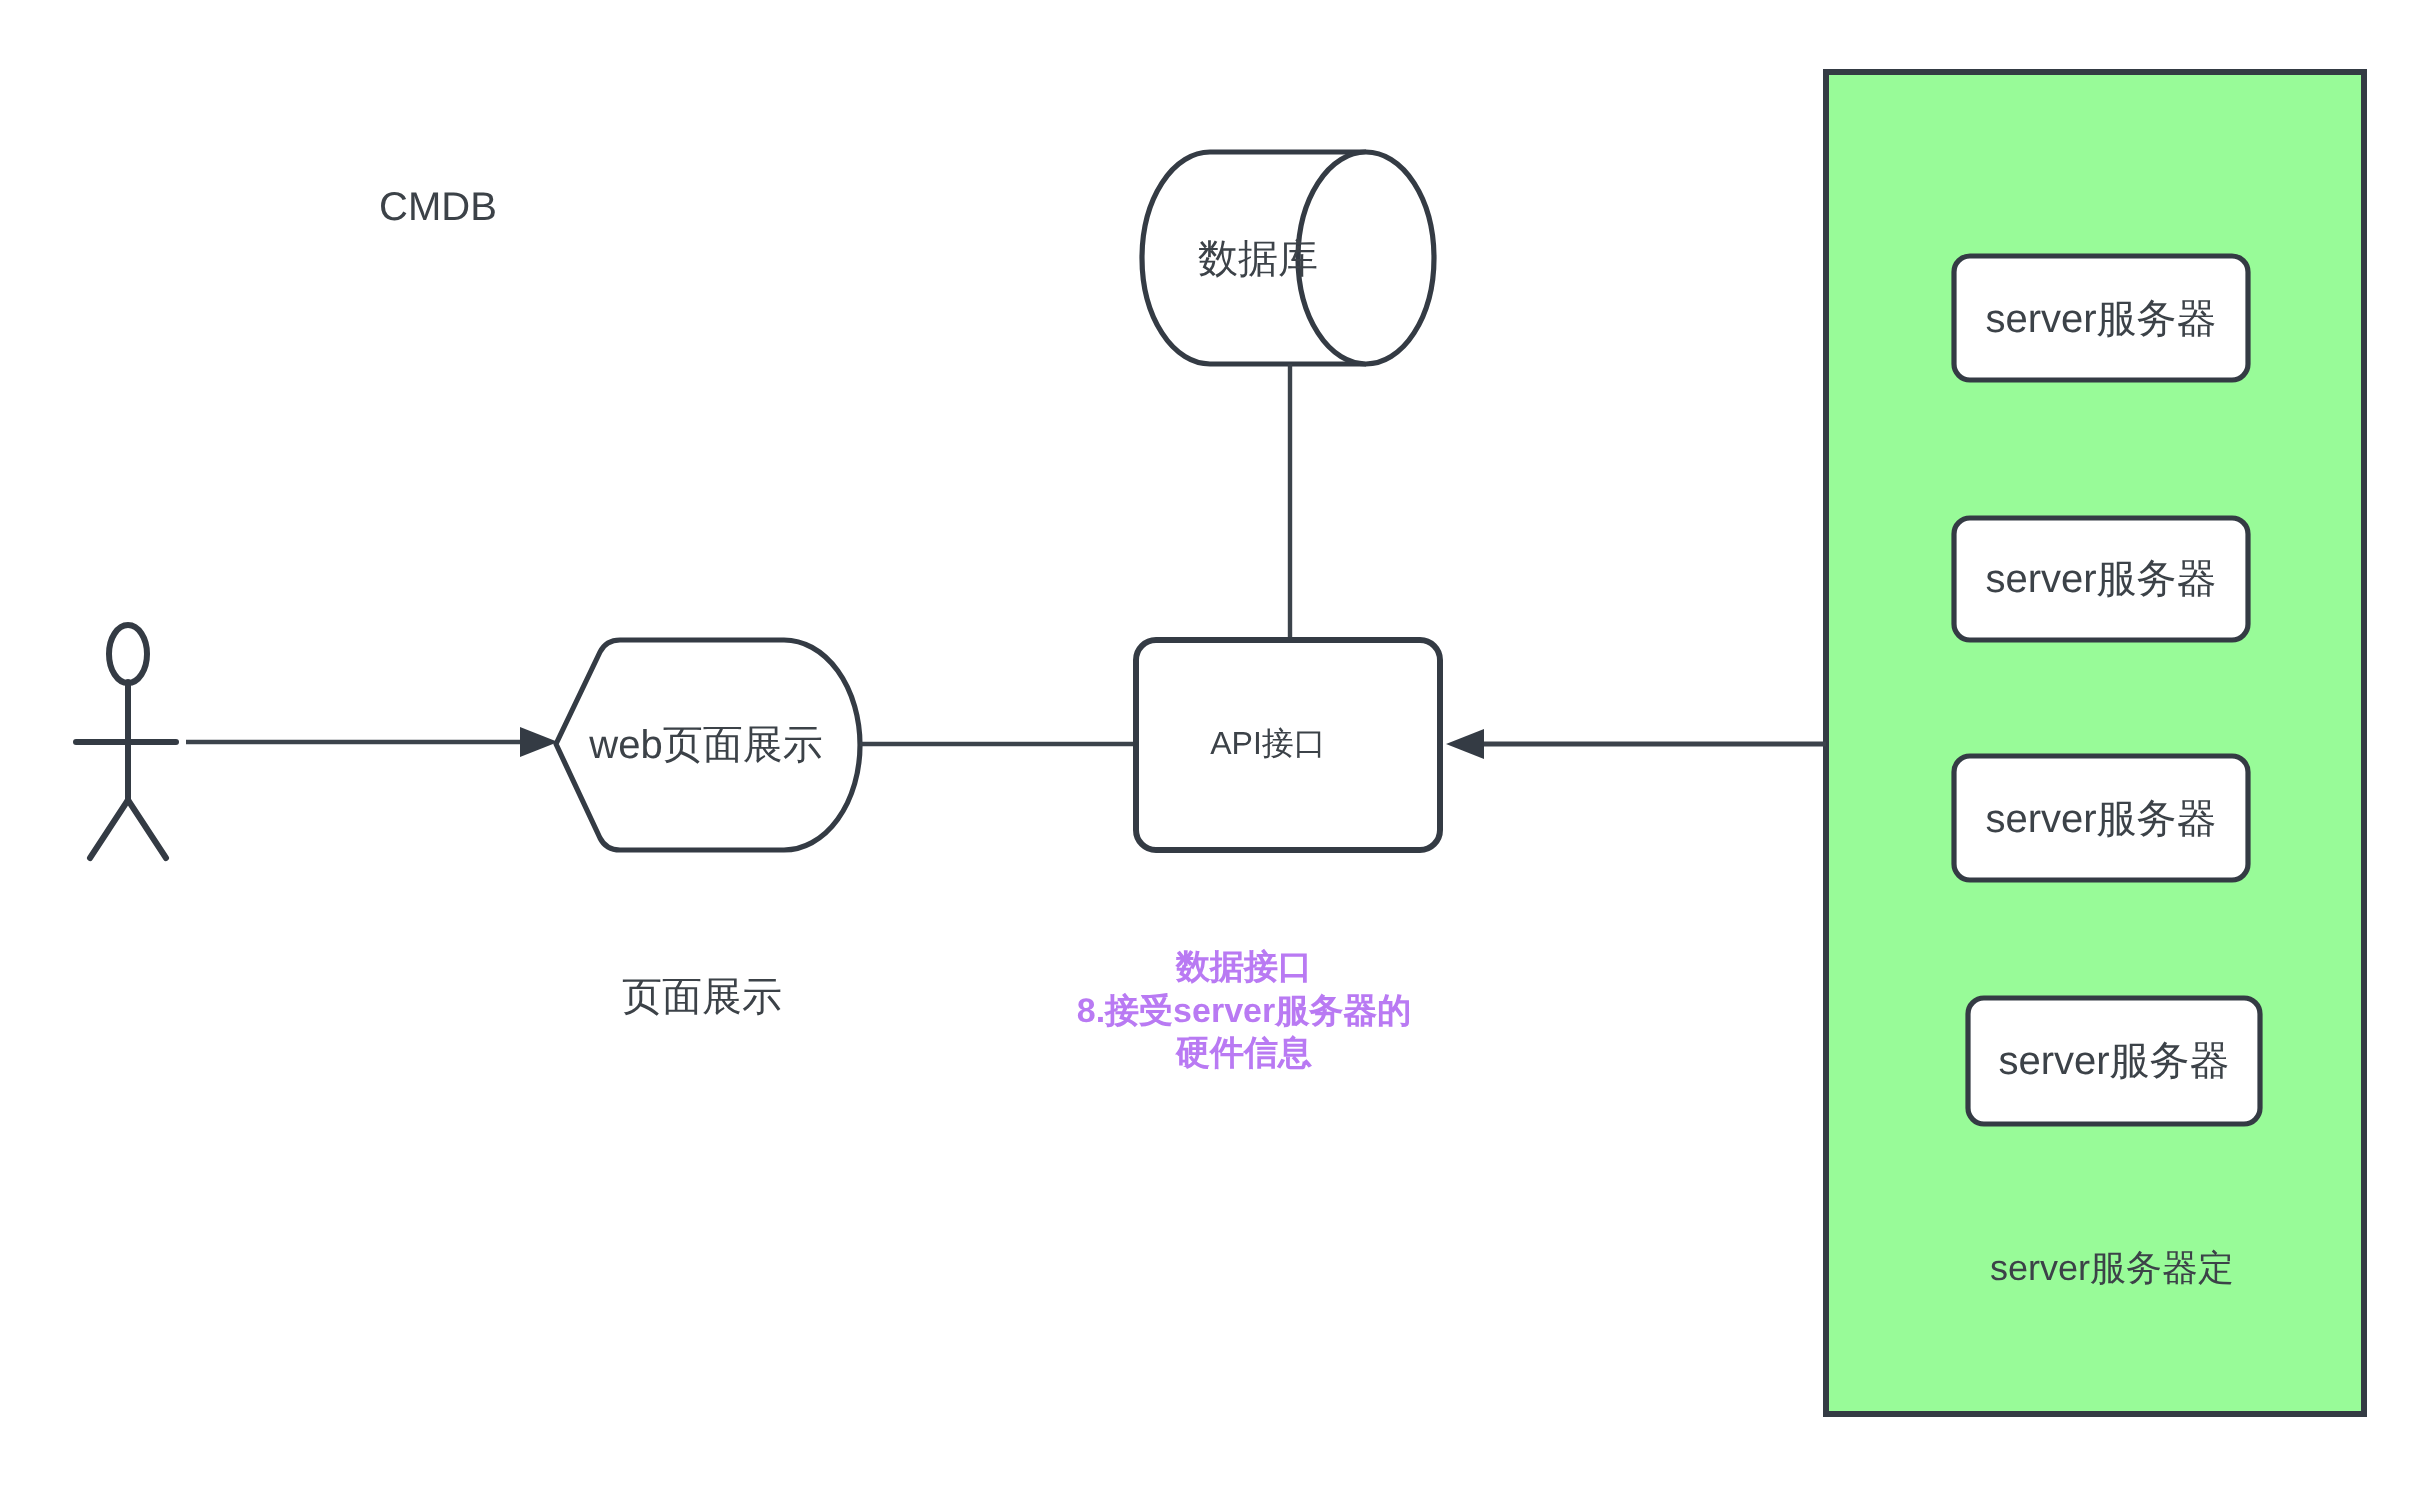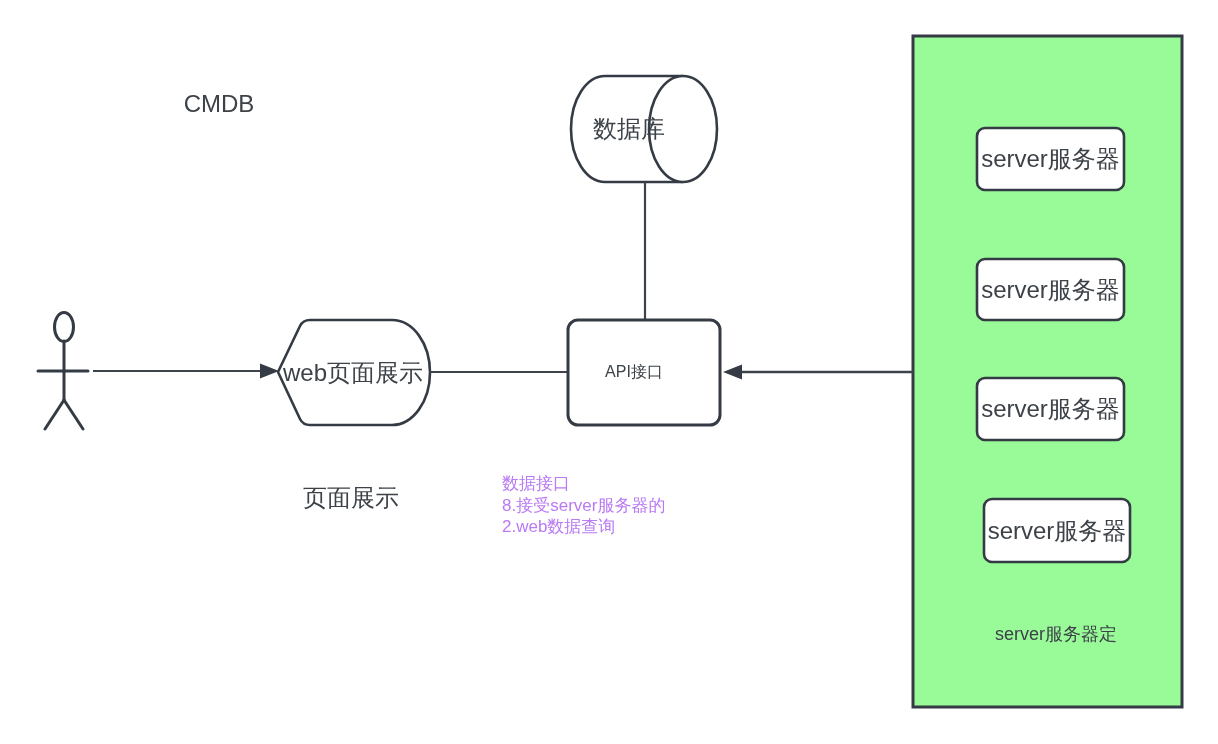--- a/index.html
+++ b/index.html
@@ -27,7 +27,7 @@
     align-items: center;
     justify-content: center;
     text-align: center;
-    font-size: 24px;
+    font-size: 20px;
     color: #3c4248;
     white-space: nowrap;
     pointer-events: none;

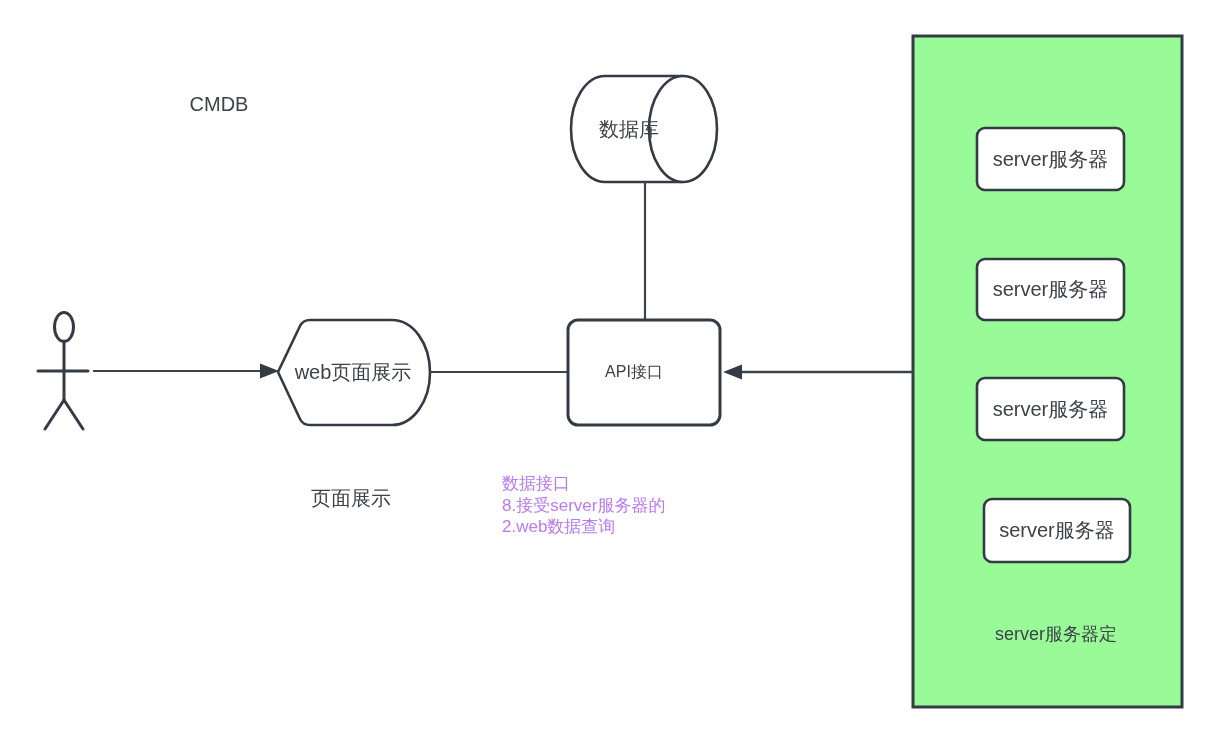--- a/index.html
+++ b/index.html
@@ -34,8 +34,9 @@
   }
   .note {
     position: absolute;
+    text-align: center;
     font-size: 17px;
-    font-weight: normal;
+    font-weight: bold;
     line-height: 21.5px;
     color: #b97af3;
     pointer-events: none;

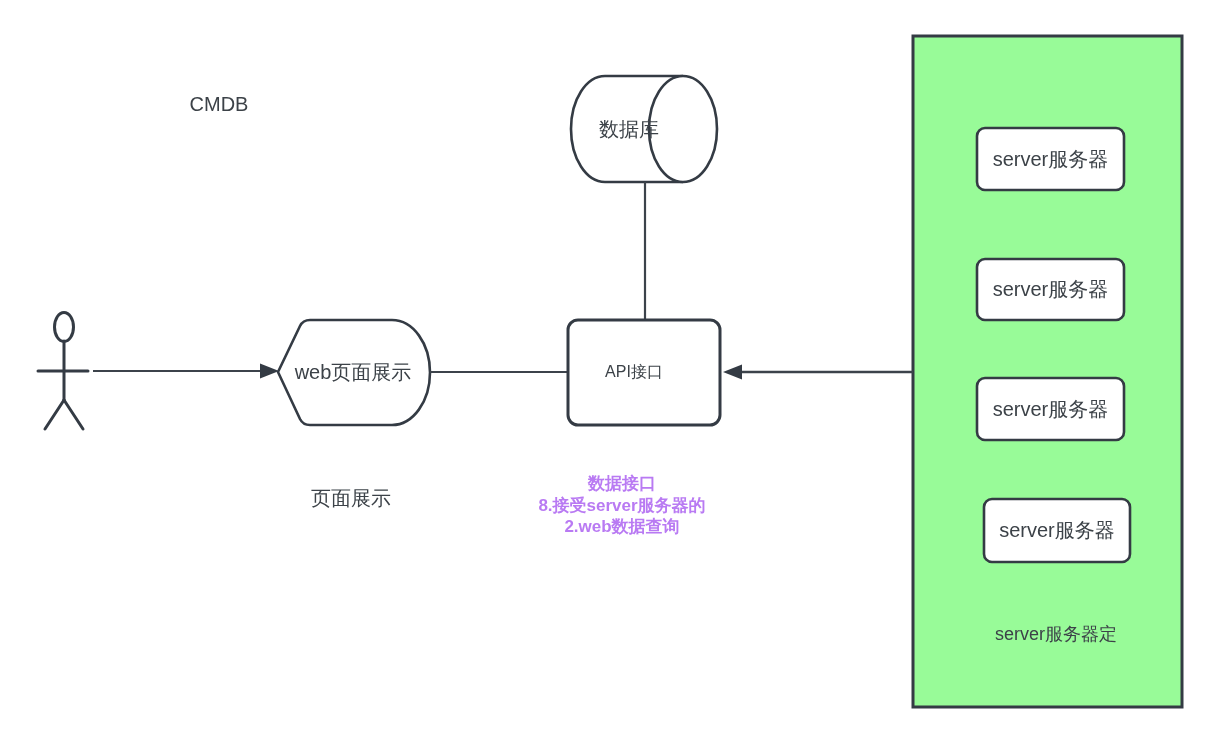--- a/index.html
+++ b/index.html
@@ -110,6 +110,7 @@
   <div class="note" style="left:502px; top:473px; width:240px;">
     <div>数据接口</div>
     <div>8.接受server服务器的</div>
+    <div>硬件信息</div>
     <div>2.web数据查询</div>
   </div>
 

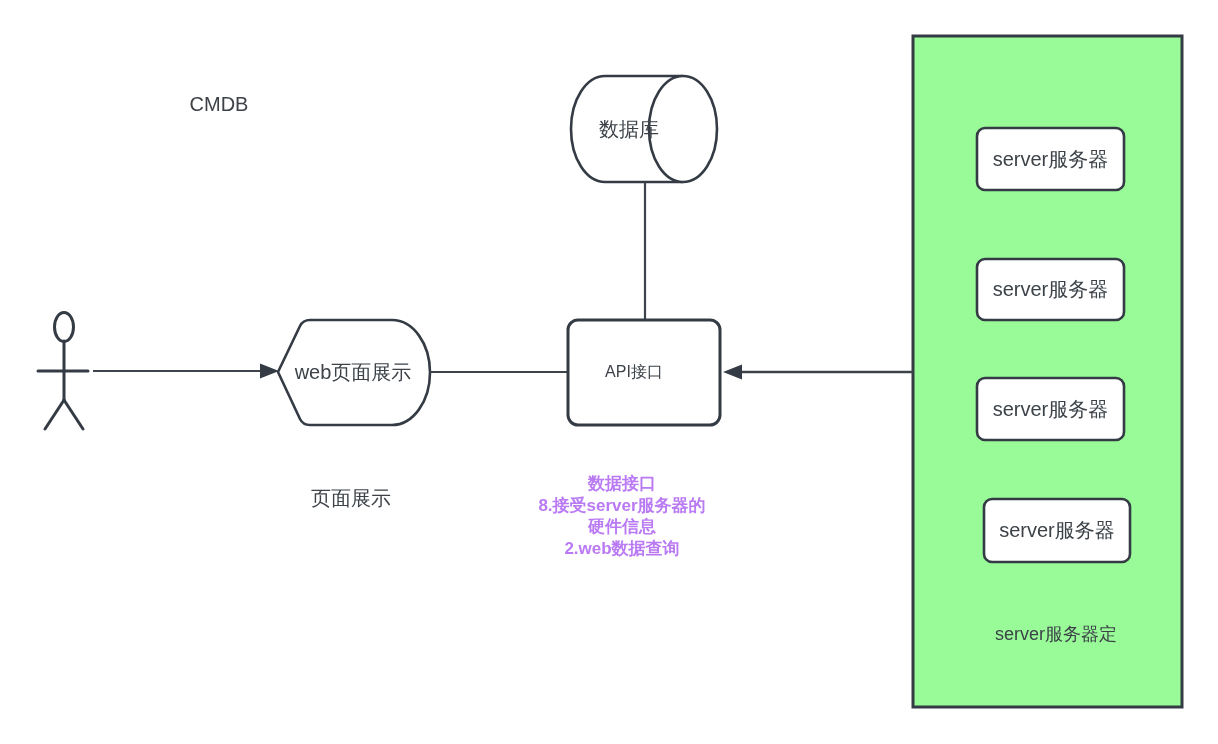--- a/index.html
+++ b/index.html
@@ -111,7 +111,6 @@
     <div>数据接口</div>
     <div>8.接受server服务器的</div>
     <div>硬件信息</div>
-    <div>2.web数据查询</div>
   </div>
 
   <div class="lbl" style="left:977px; top:128px; width:147px; height:62px;">server服务器</div>

